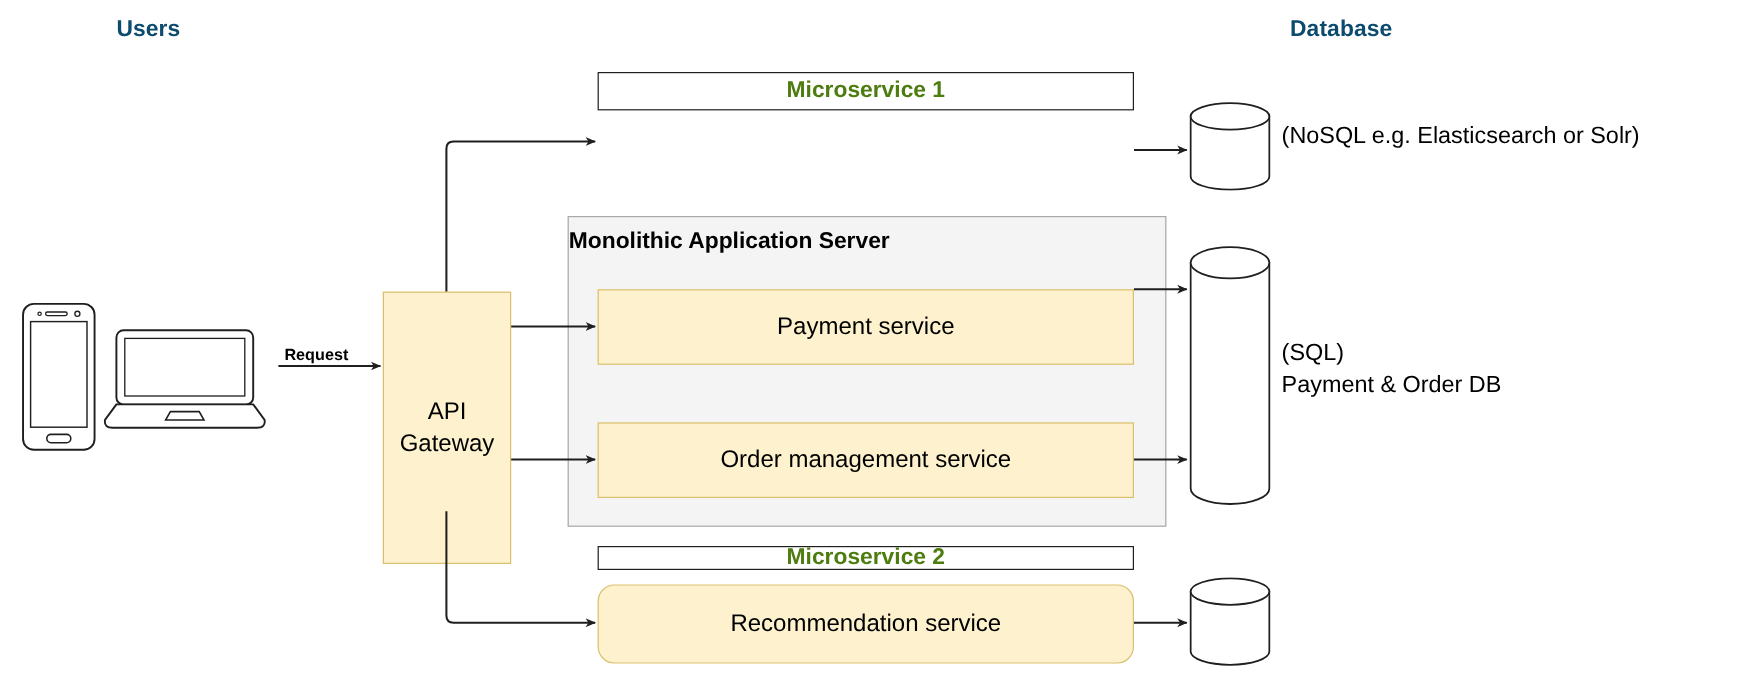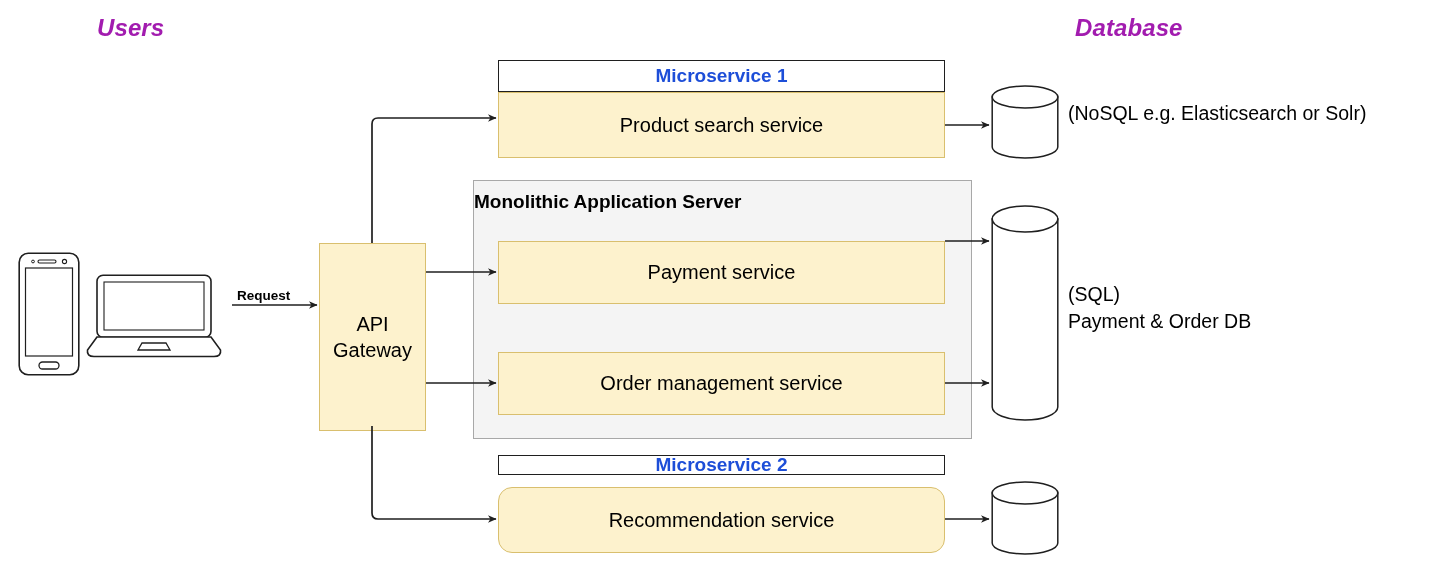--- a/index.html
+++ b/index.html
@@ -23,11 +23,10 @@
   
   .col-heading {
     font-weight: bold;
-    font-size: 24px;
+    font-size: 19px;
     letter-spacing: 0.1px;
-    color: #a21caf;
+    color: #0c4a6e;
     white-space: nowrap;
-    font-style: italic;
   }
 
   

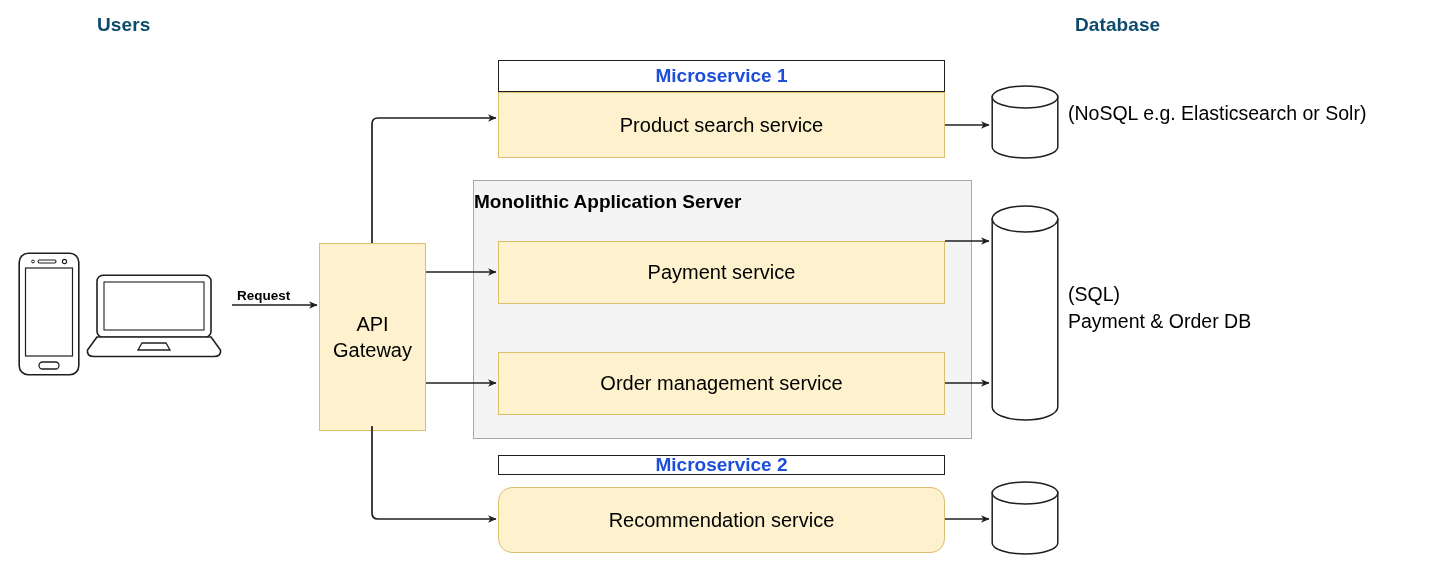--- a/index.html
+++ b/index.html
@@ -63,7 +63,7 @@
     justify-content: center;
     font-weight: bold;
     font-size: 19px;
-    color: #1d4ed8;
+    color: #4d7c0f;
   }
 
   .service-box {

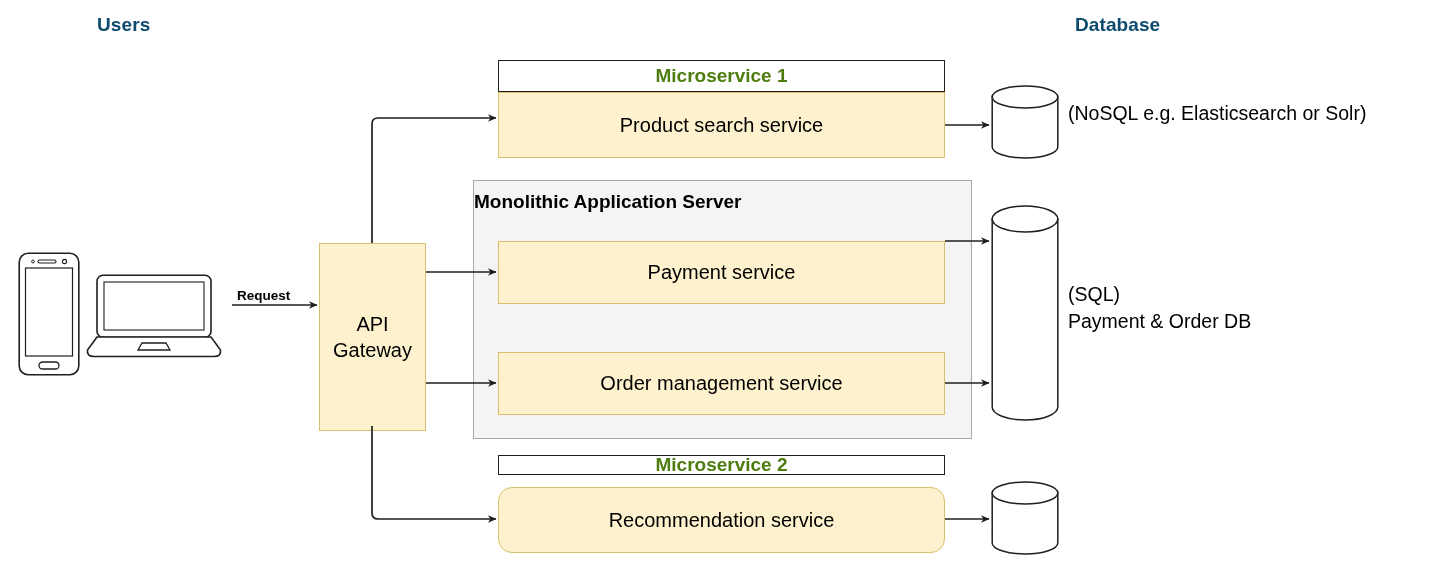--- a/index.html
+++ b/index.html
@@ -149,7 +149,6 @@
   </div>
 
   <div class="abs ms-header" style="left:498px; top:60px; width:447px; height:32px;">Microservice 1</div>
-  <div class="abs service-box" style="left:498px; top:92px; width:447px; height:66px;">Product search service</div>
 
   <div class="abs monolith" style="left:473px; top:180px; width:499px; height:259px;">
     <div class="monolith-title">Monolithic Application Server</div>

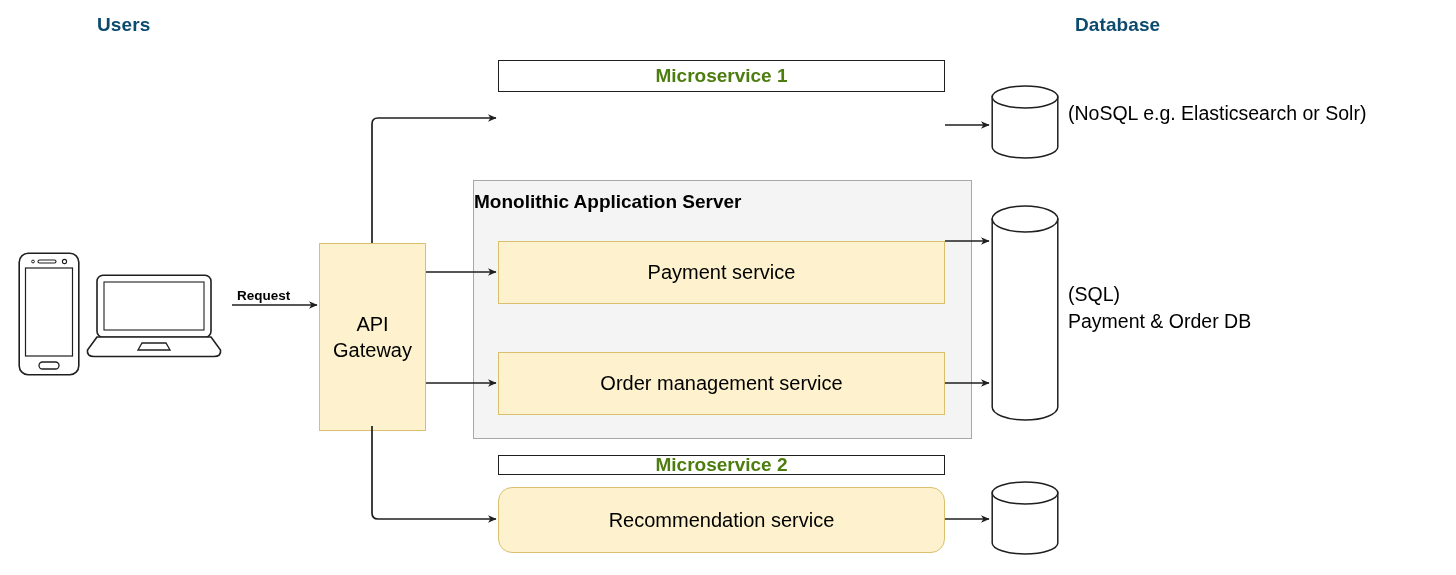--- a/index.html
+++ b/index.html
@@ -141,7 +141,7 @@
 
   <div class="abs request-label" style="left:237px; top:288px;">Request</div>
 
-  <div class="abs api-gateway" style="left:319px; top:243px; width:107px; height:188px;">
+  <div class="abs api-gateway" style="left:319px; top:243px; width:107px; height:227px;">
     <div>
       <div>API</div>
       <div>Gateway</div>

